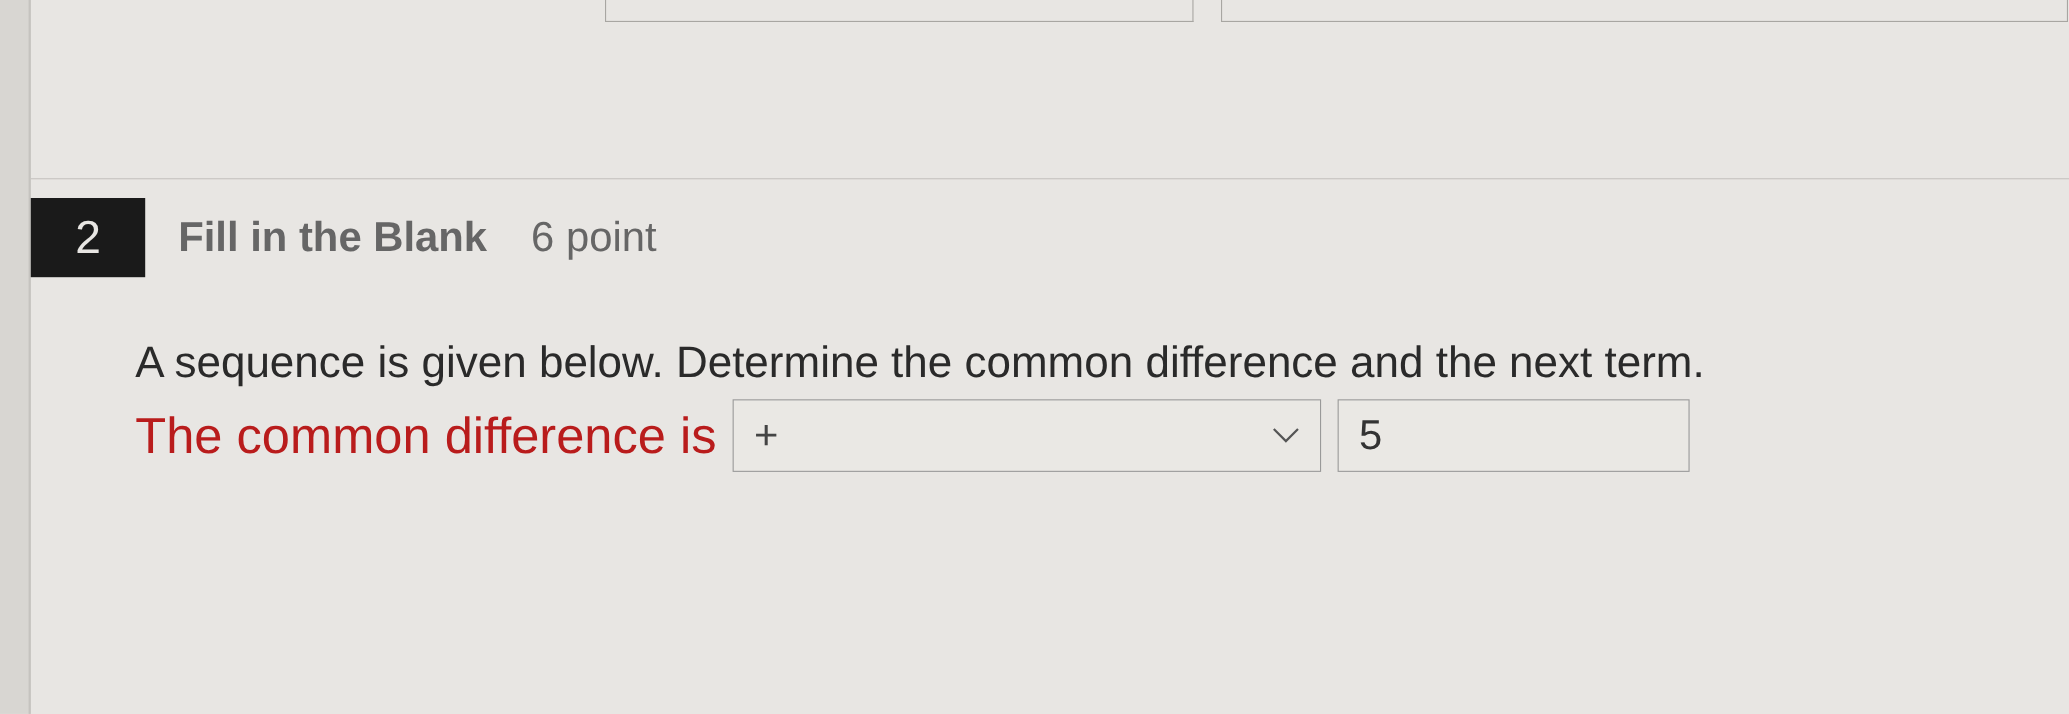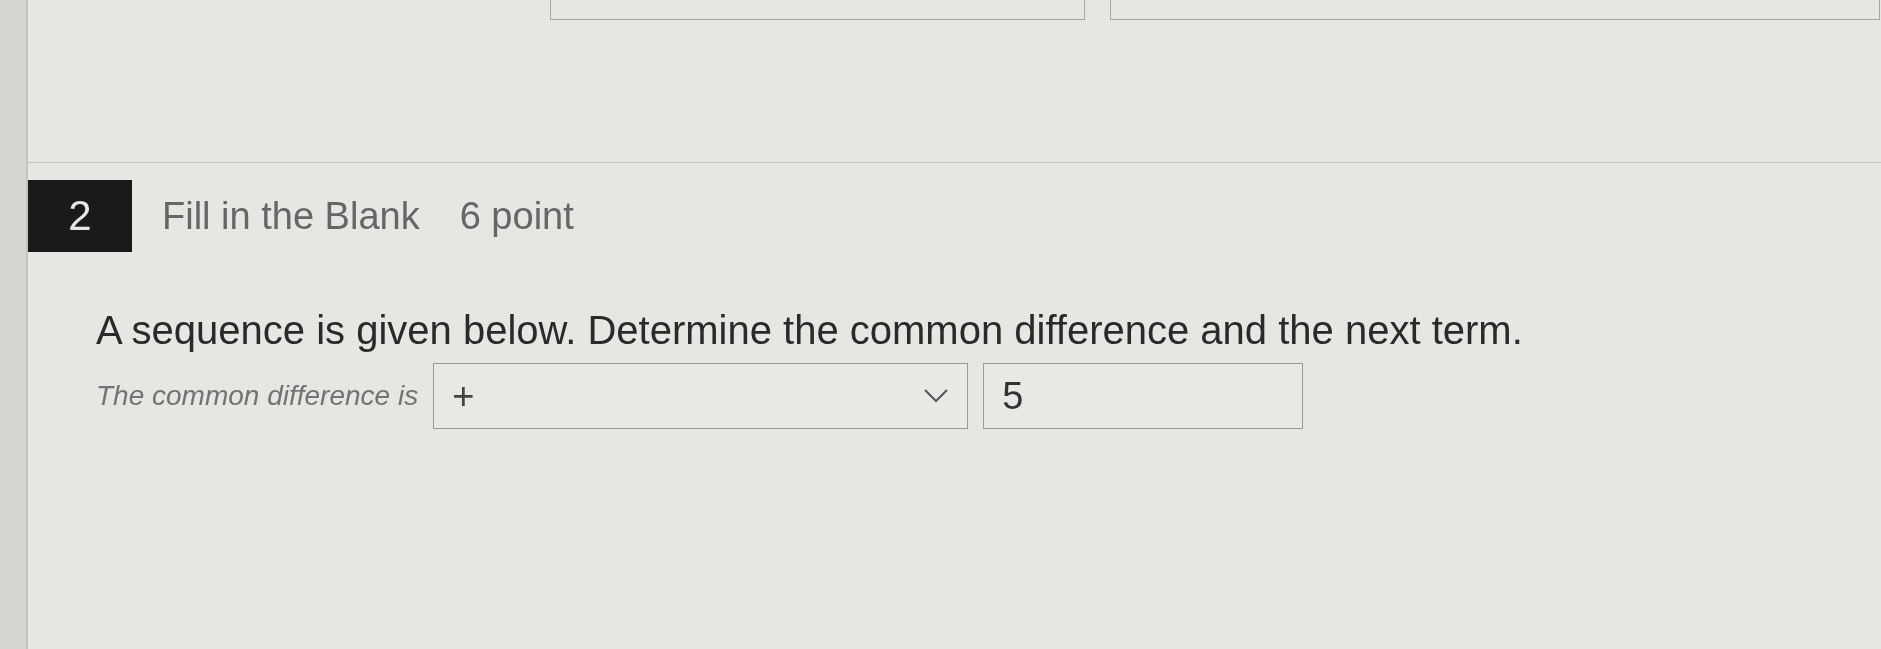--- a/index.html
+++ b/index.html
@@ -76,7 +76,7 @@
     .question-type {
       color: #666;
       font-size: 38px;
-      font-weight: 400;
+      font-weight: 700;
     }
     .question-points {
       color: #666;

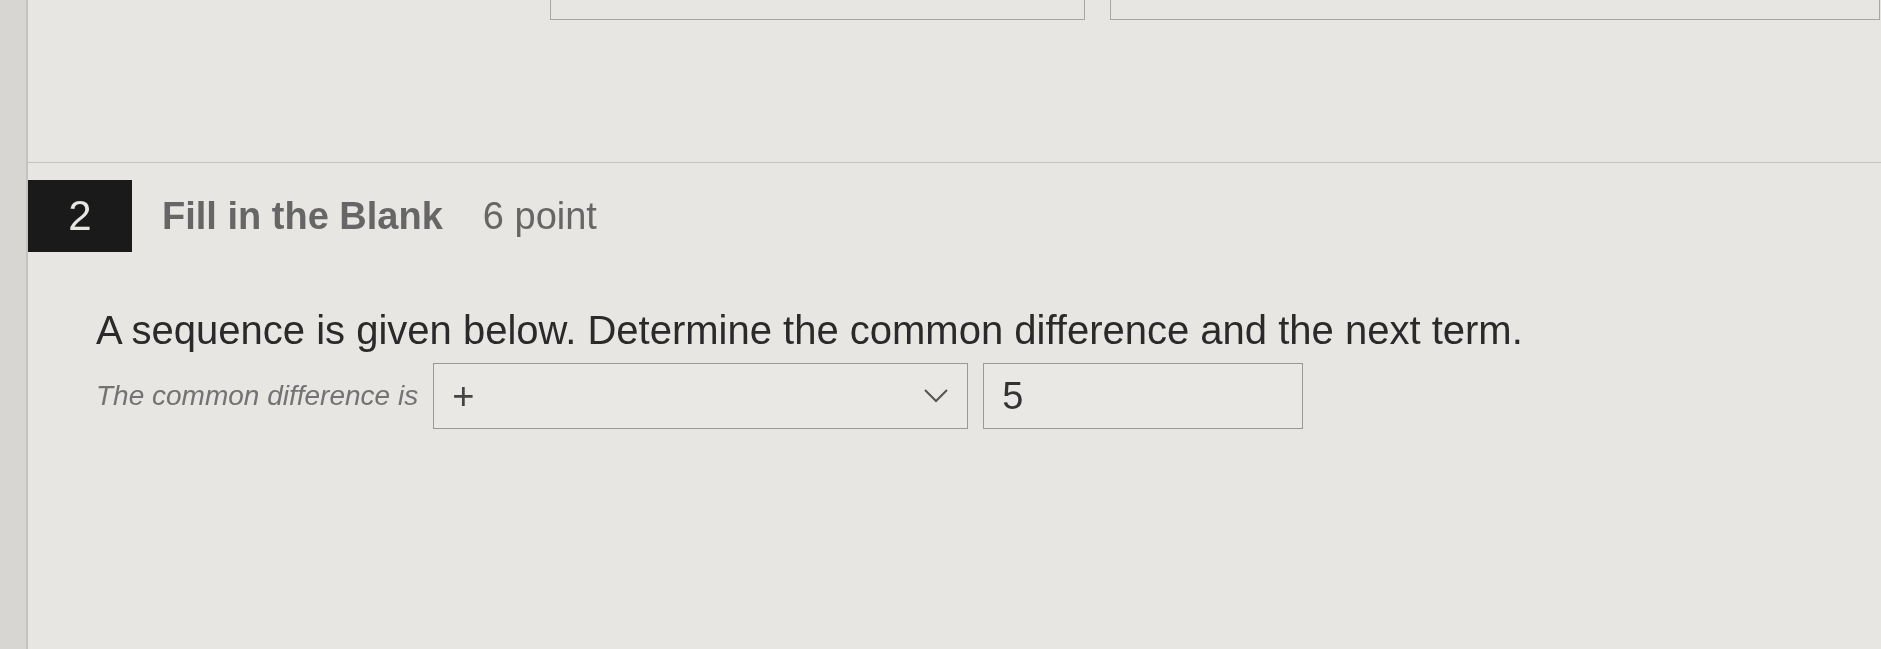--- a/index.html
+++ b/index.html
@@ -85,7 +85,7 @@
       margin-left: 10px;
     }
     .question-body {
-      padding-left: 68px;
+      padding-left: 95px;
       color: #333;
     }
     .question-prompt {

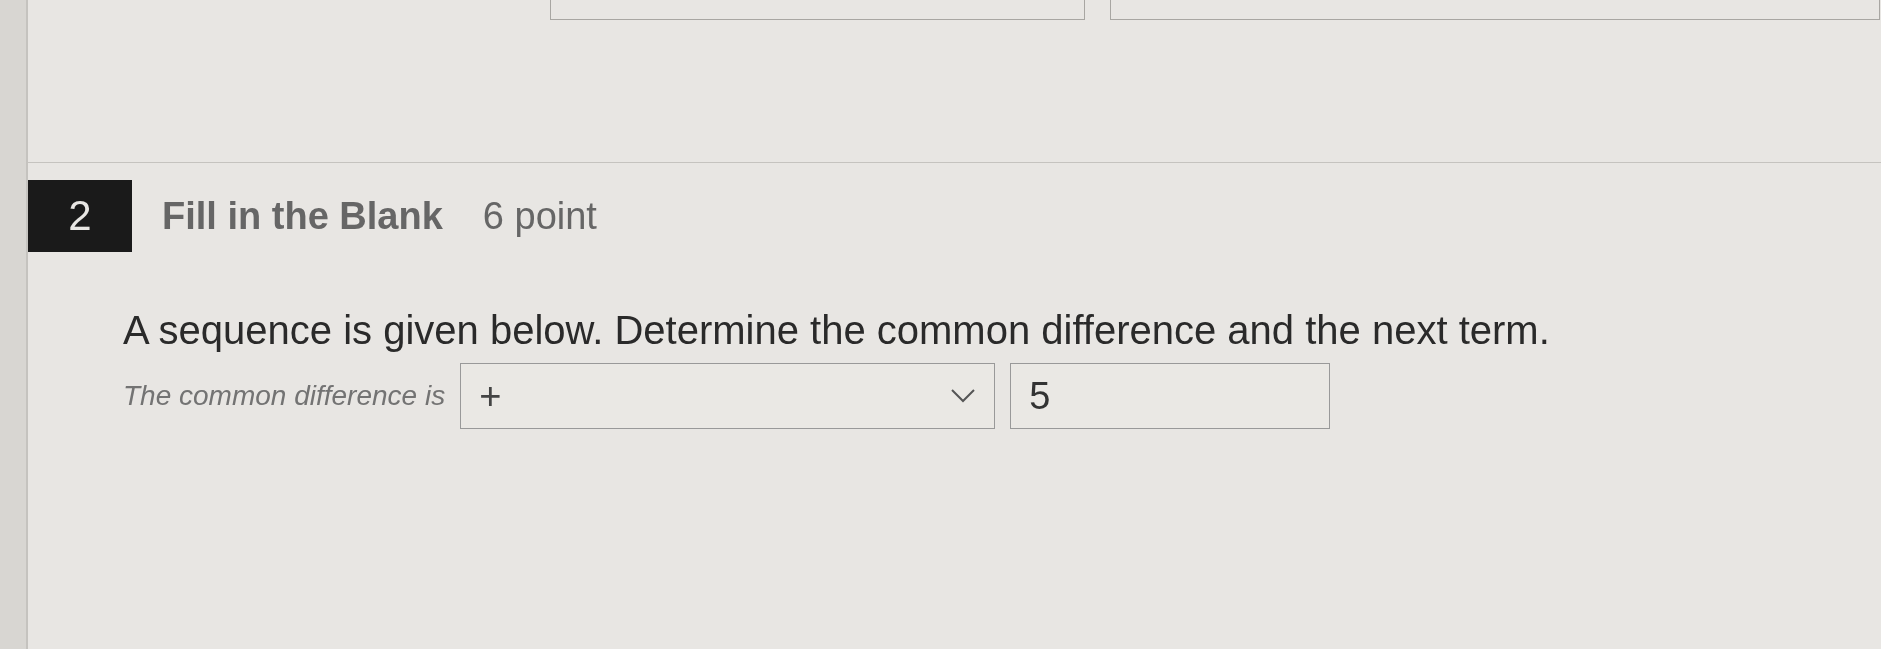--- a/index.html
+++ b/index.html
@@ -108,9 +108,8 @@
       color: #333;
     }
     .answer-label {
-      font-size: 28px;
-      color: #737373;
-      font-style: italic;
+      font-size: 46px;
+      color: #b91c1c;
     }
     .dropdown-input {
       position: relative;

